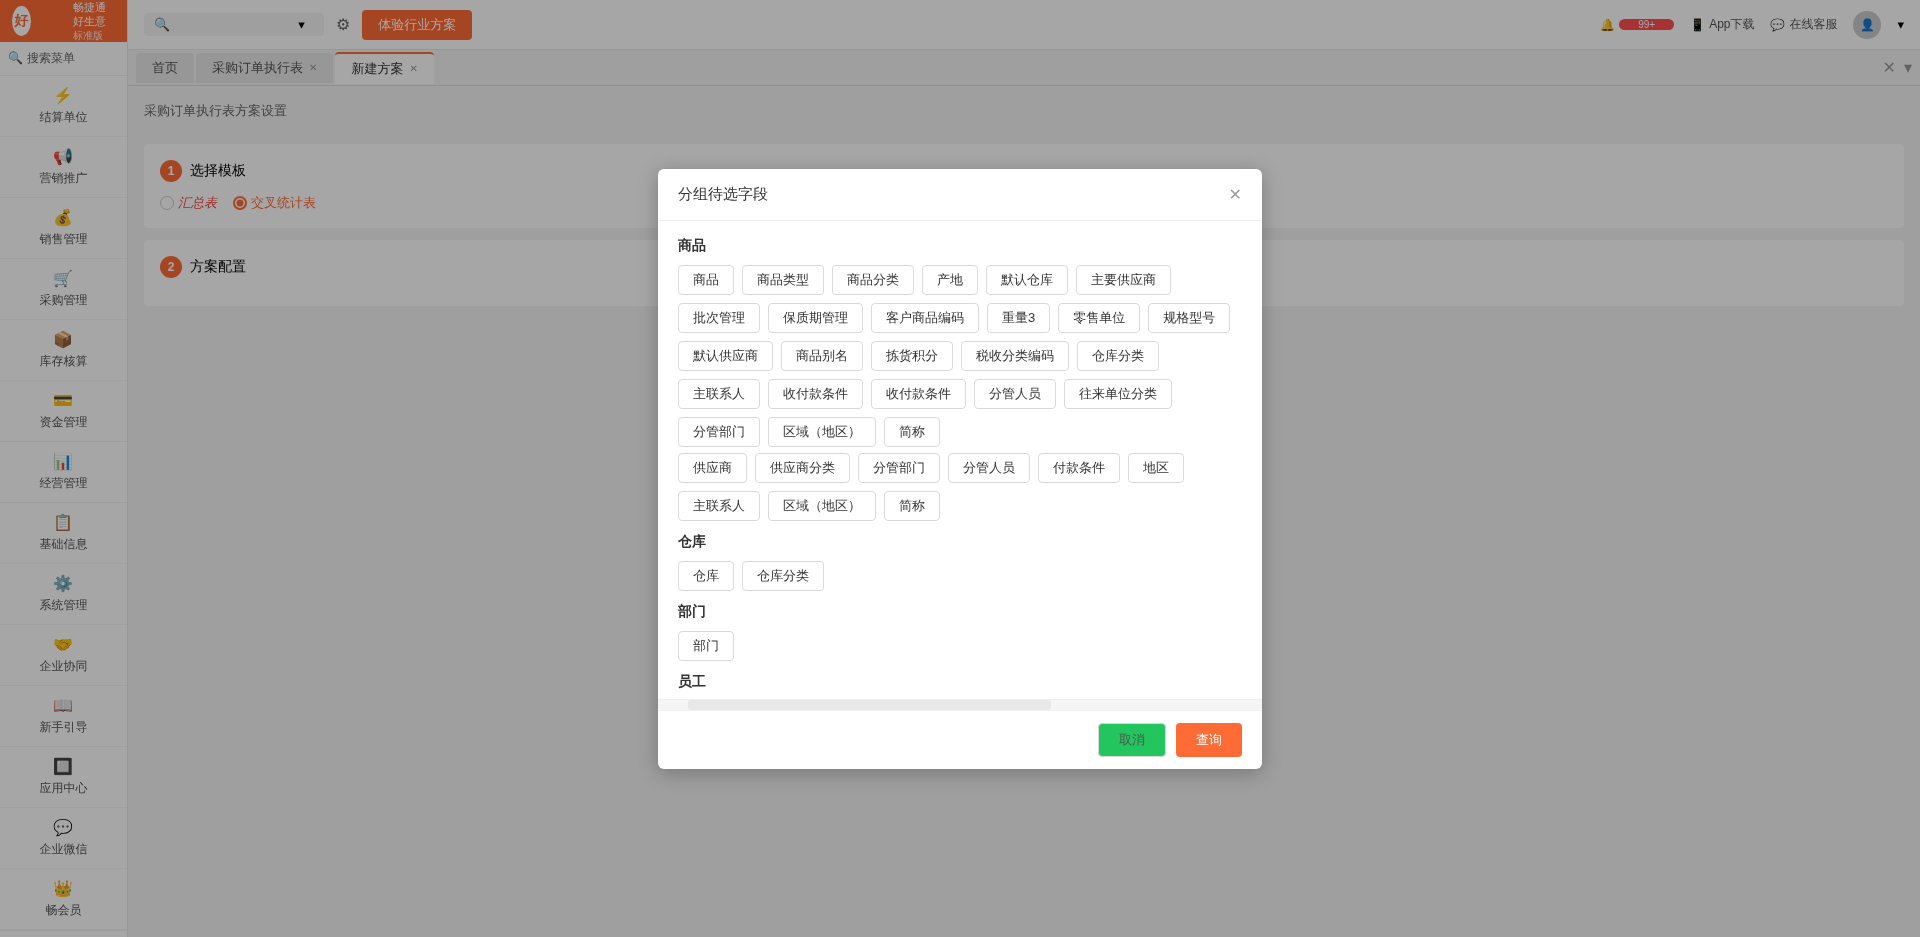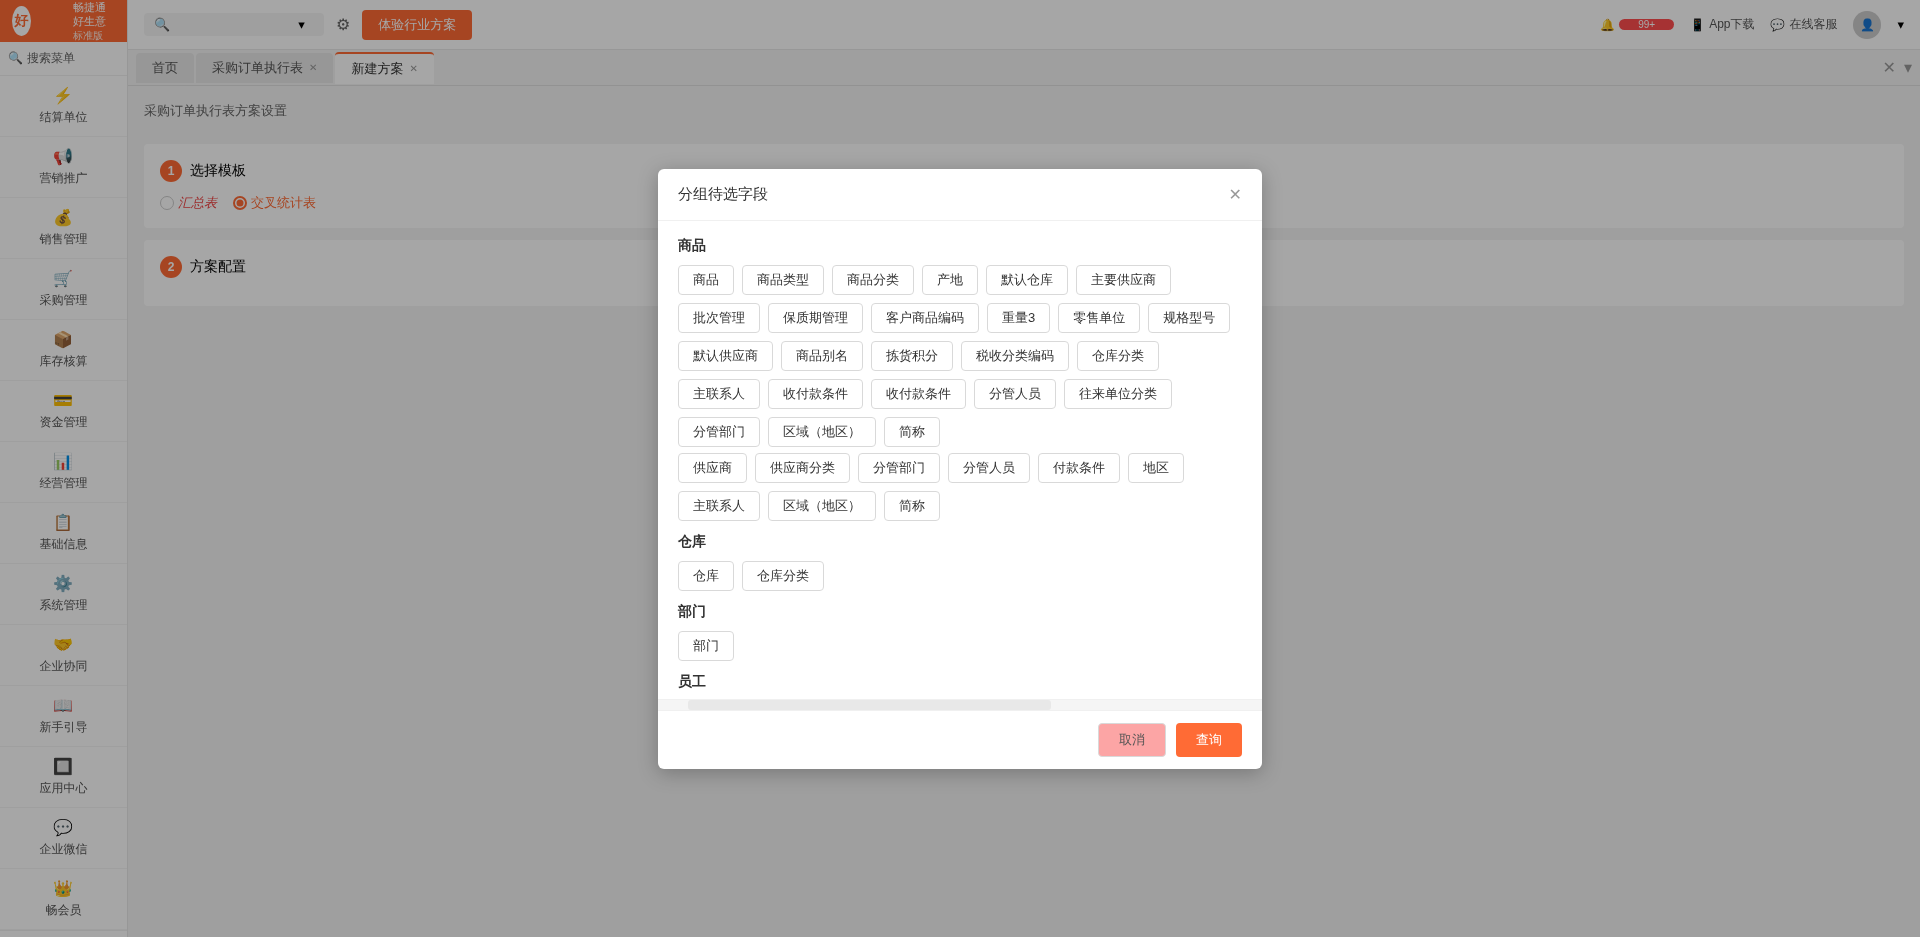--- a/index.html
+++ b/index.html
@@ -94,7 +94,7 @@
     .modal-hscroll { height: 12px; border-top: 1px solid #f0f0f0; background: #f5f5f5; }
 
     
-    .btn-cancel { padding: 7px 20px; border: 1px solid #d9d9d9; border-radius: 4px; background: #fca5a5; cursor: pointer; color: #555; font-size: 13px; }
+    .btn-cancel { padding: 7px 20px; border: 1px solid #d9d9d9; border-radius: 4px; background: #22c55e; cursor: pointer; color: #555; font-size: 13px; }
     .btn-confirm { padding: 7px 20px; border: none; border-radius: 4px; background: #ff6b35; color: #fff; cursor: pointer; font-size: 13px; }
 
     

